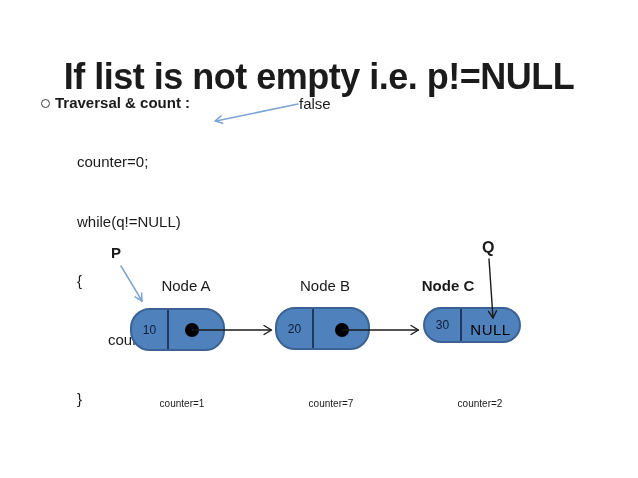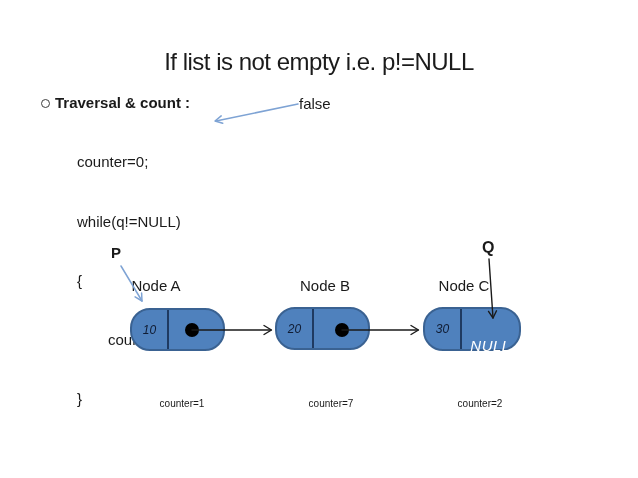--- a/index.html
+++ b/index.html
@@ -9,7 +9,7 @@
   }
   .title{
     position:absolute;top:32px;left:0;width:100%;text-align:center;
-    font-size:24px;font-weight:400;letter-spacing:-0.5px;color:#1b1b1b;white-space:nowrap;
+    font-size:36px;font-weight:700;letter-spacing:-0.5px;color:#1b1b1b;white-space:nowrap;
   }
   .bullet-circle{
     position:absolute;left:41px;top:99px;width:7px;height:7px;border-radius:50%;

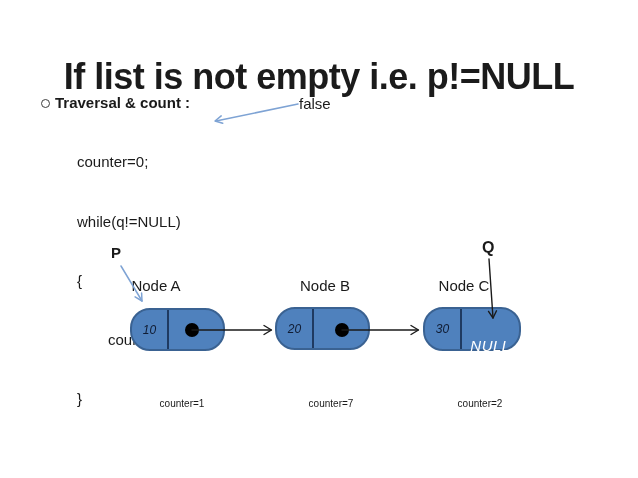--- a/index.html
+++ b/index.html
@@ -23,7 +23,7 @@
   .p-label{left:111px;top:244px;}
   .q-label{left:482px;top:239px;font-size:16px;}
   .node-label{position:absolute;top:277px;font-size:15px;transform:translateX(-50%);white-space:nowrap;}
-  .node-label.a{left:156px;}
+  .node-label.a{left:186px;}
   .node-label.b{left:325px;}
   .node-label.c{left:464px;}
   .node{

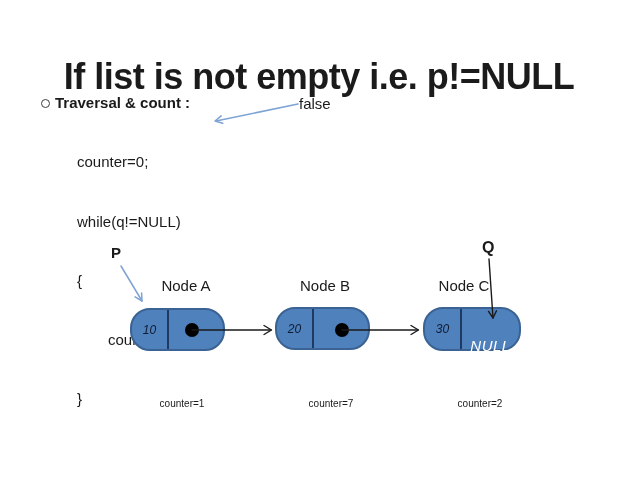--- a/index.html
+++ b/index.html
@@ -25,7 +25,7 @@
   .node-label{position:absolute;top:277px;font-size:15px;transform:translateX(-50%);white-space:nowrap;}
   .node-label.a{left:186px;}
   .node-label.b{left:325px;}
-  .node-label.c{left:464px;}
+  .node-label.c{left:448px;font-weight:bold;}
   .node{
     position:absolute;height:43px;width:95px;border-radius:20px;
     background:var(--node-fill,#4f81bd);border:2px solid var(--node-border,#3a6292);

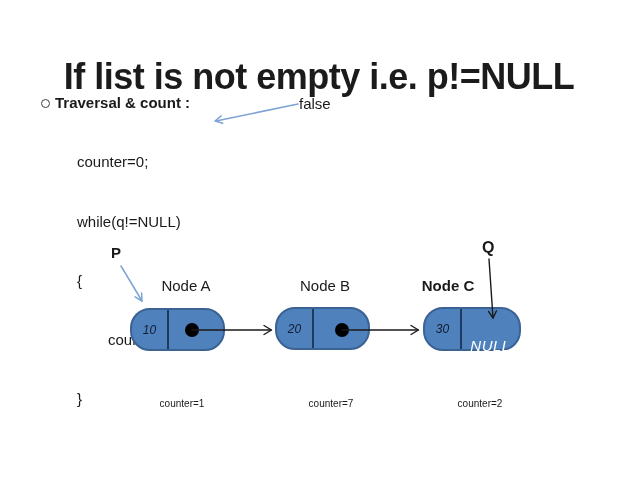--- a/index.html
+++ b/index.html
@@ -30,7 +30,6 @@
     position:absolute;height:43px;width:95px;border-radius:20px;
     background:var(--node-fill,#4f81bd);border:2px solid var(--node-border,#3a6292);
     box-sizing:border-box;
-    font-style:italic;
   }
   .node.a{left:130px;top:308px;}
   .node.b{left:275px;top:307px;}

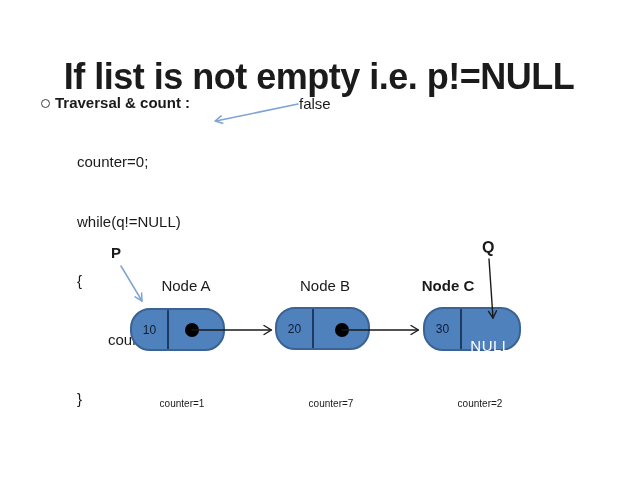--- a/index.html
+++ b/index.html
@@ -33,7 +33,7 @@
   }
   .node.a{left:130px;top:308px;}
   .node.b{left:275px;top:307px;}
-  .node.c{left:423px;top:307px;width:98px;height:44px;}
+  .node.c{left:423px;top:307px;width:98px;height:36px;}
   .node-divider{position:absolute;left:35px;top:0;bottom:0;width:2px;background:var(--divider,#1f3a61);}
   .node-value{
     position:absolute;left:0;top:0;width:35px;height:100%;

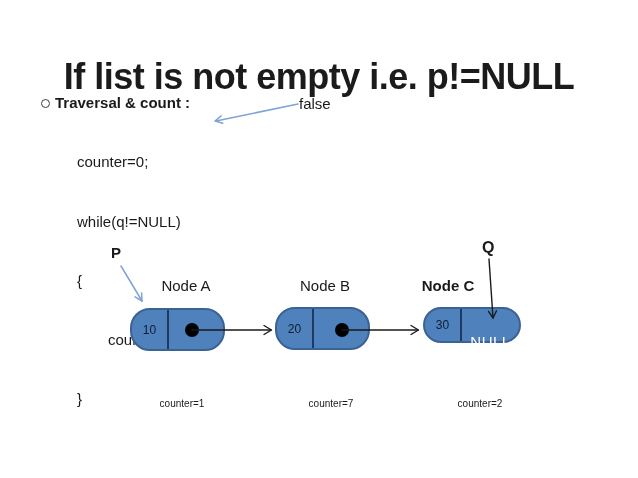--- a/index.html
+++ b/index.html
@@ -41,9 +41,9 @@
     font-size:12px;color:#101c33;font-weight:400;
   }
   .node-null{
-    position:absolute;left:37px;right:0;top:16px;height:100%;
+    position:absolute;left:37px;right:0;top:4px;height:100%;
     display:flex;align-items:center;justify-content:center;
-    font-size:15px;color:#ffffff;letter-spacing:0.5px;
+    font-size:15px;color:#000000;letter-spacing:0.5px;
   }
   .counter-label{position:absolute;top:398px;font-size:10px;transform:translateX(-50%);white-space:nowrap;}
   .counter-label.c1{left:182px;}

